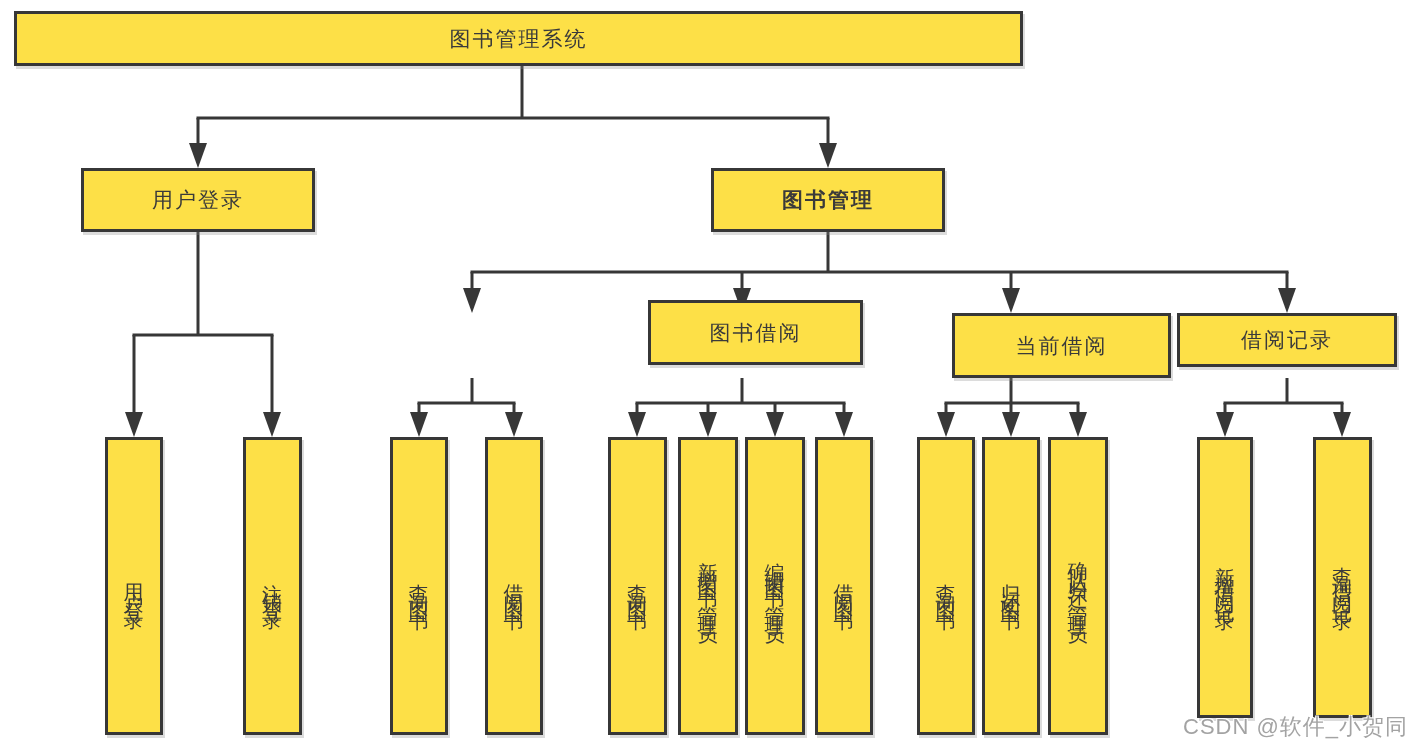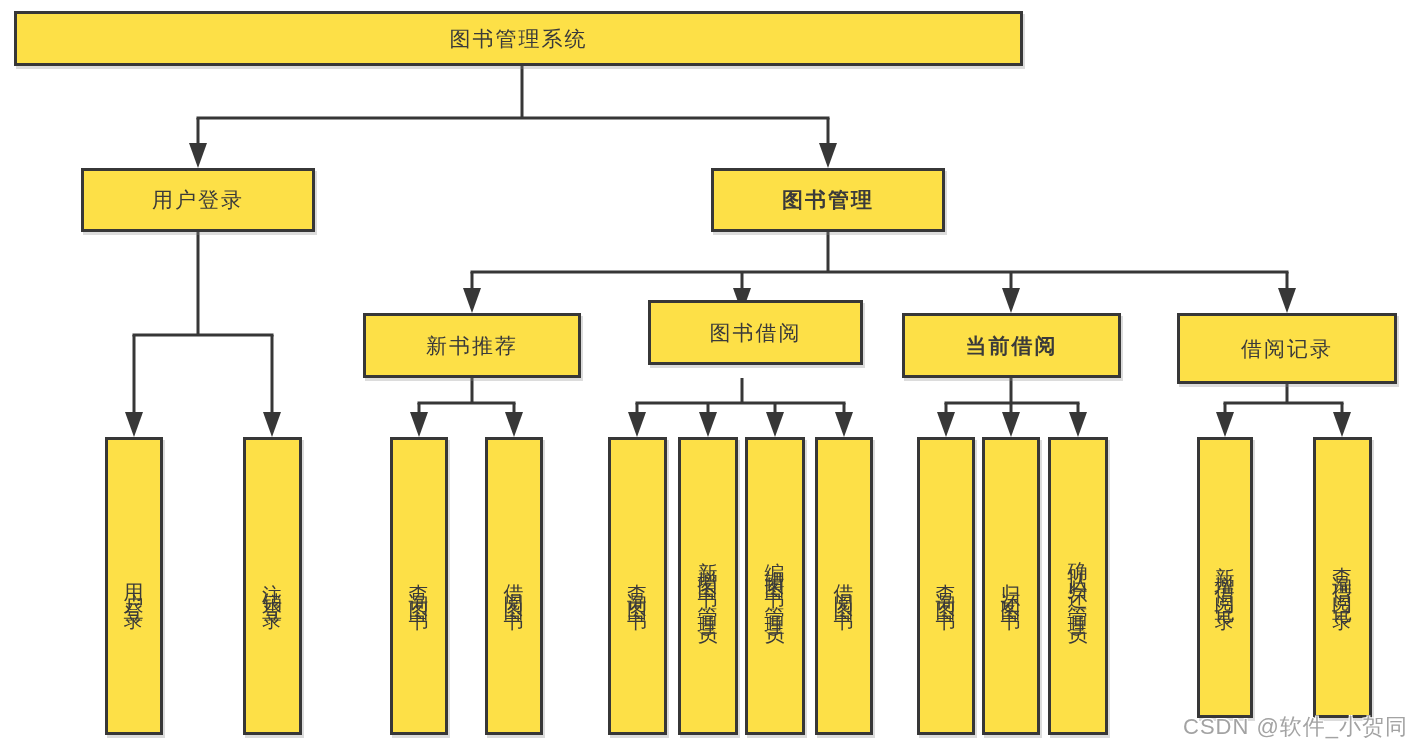--- a/index.html
+++ b/index.html
@@ -94,9 +94,6 @@
     <div class="node h" style="left: 711px; top: 168px; width: 234px; height: 64px; font-weight: bold;">
       <span>图书管理</span>
     </div>
-    <div class="node h" style="left: 363px; top: 313px; width: 218px; height: 65px;">
-      <span>新书推荐</span>
-    </div>
     <div class="node h" style="left: 634px; top: 300px; width: 215px; height: 65px; margin-left: 14px;">
       <span>图书借阅</span>
     </div>

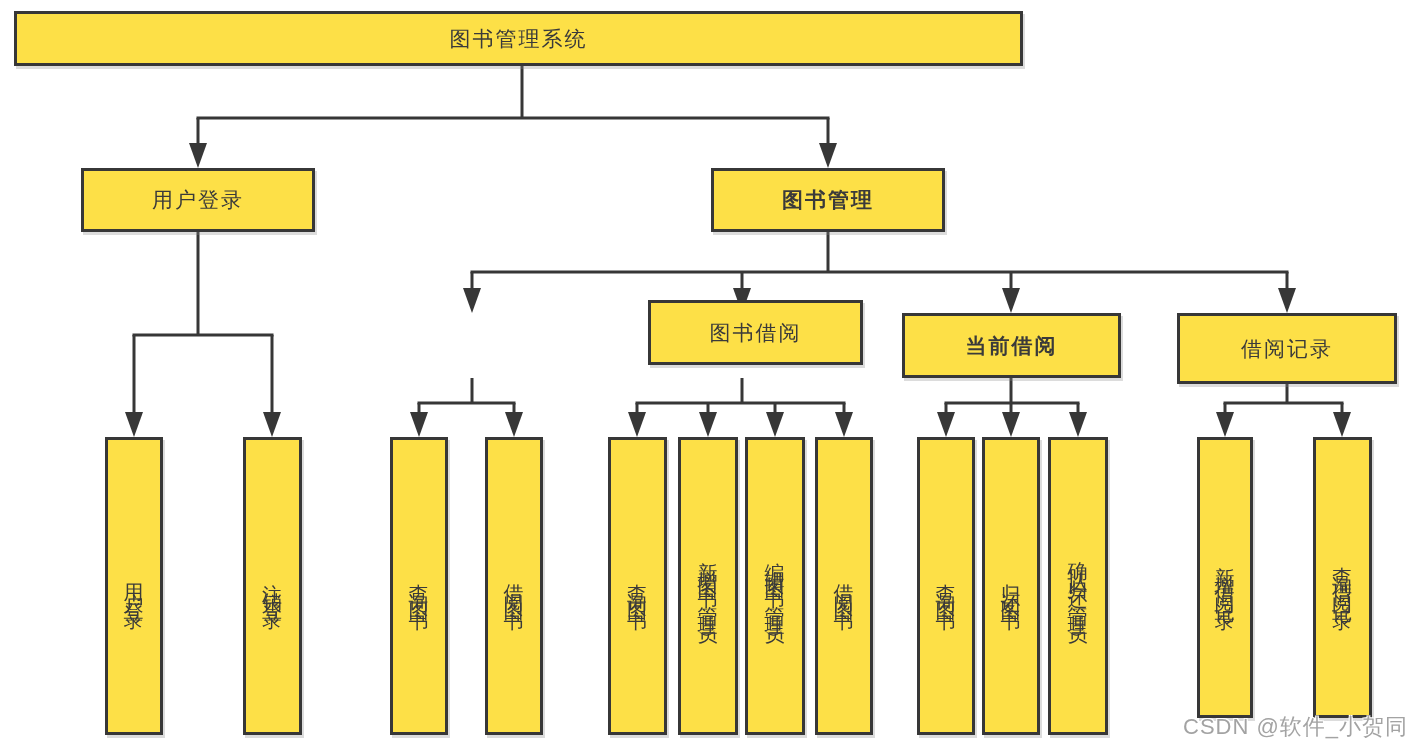--- a/index.html
+++ b/index.html
@@ -97,7 +97,7 @@
     <div class="node h" style="left: 634px; top: 300px; width: 215px; height: 65px; margin-left: 14px;">
       <span>图书借阅</span>
     </div>
-    <div class="node h" style="left: 902px; top: 313px; width: 219px; height: 65px; font-weight: bold;">
+    <div class="node h" style="left: 952px; top: 313px; width: 219px; height: 65px;">
       <span>当前借阅</span>
     </div>
     <div class="node h" style="left: 1177px; top: 313px; width: 220px; height: 71px;">

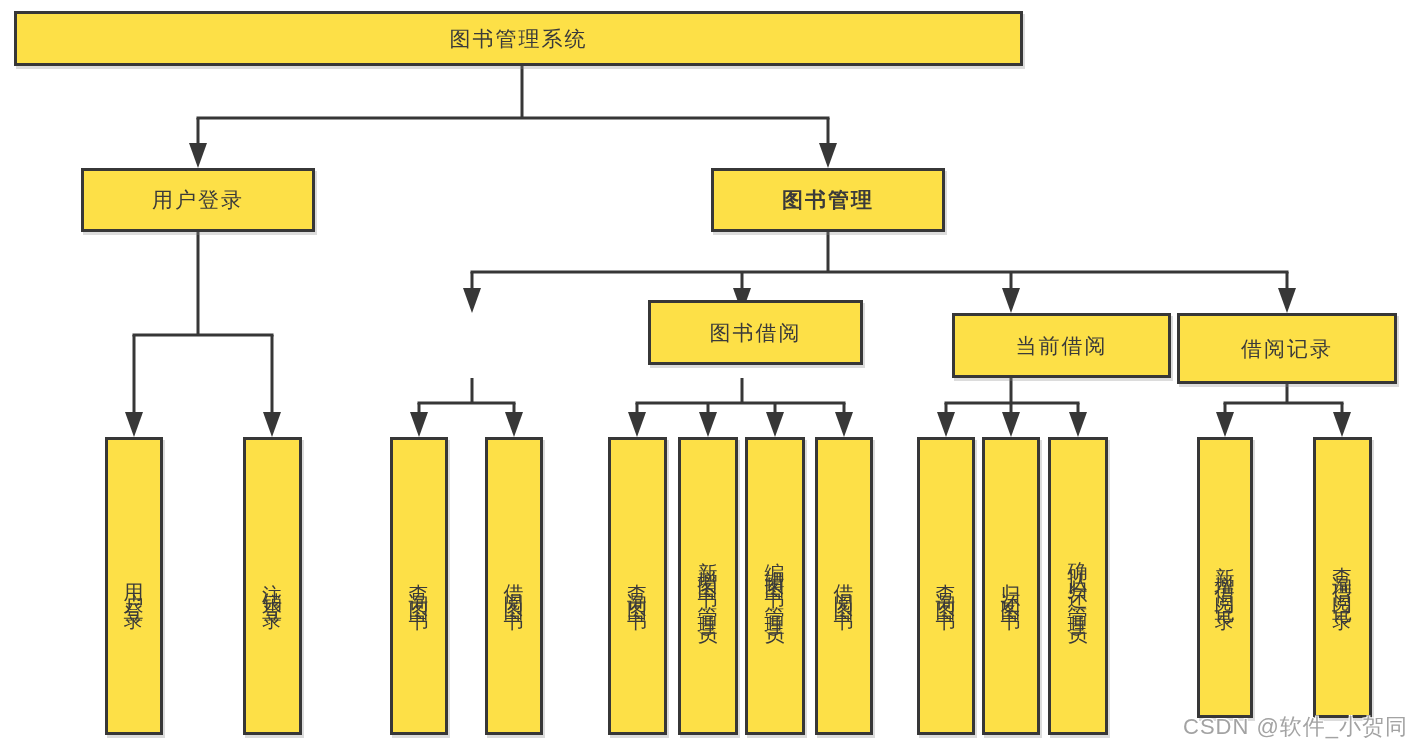--- a/index.html
+++ b/index.html
@@ -100,7 +100,7 @@
     <div class="node h" style="left: 952px; top: 313px; width: 219px; height: 65px;">
       <span>当前借阅</span>
     </div>
-    <div class="node h" style="left: 1177px; top: 313px; width: 220px; height: 71px;">
+    <div class="node h" style="left: 1177px; top: 313px; width: 220px; height: 54px;">
       <span>借阅记录</span>
     </div>
     <div class="node v" style="left: 105px; top: 437px; width: 58px; height: 298px;">

